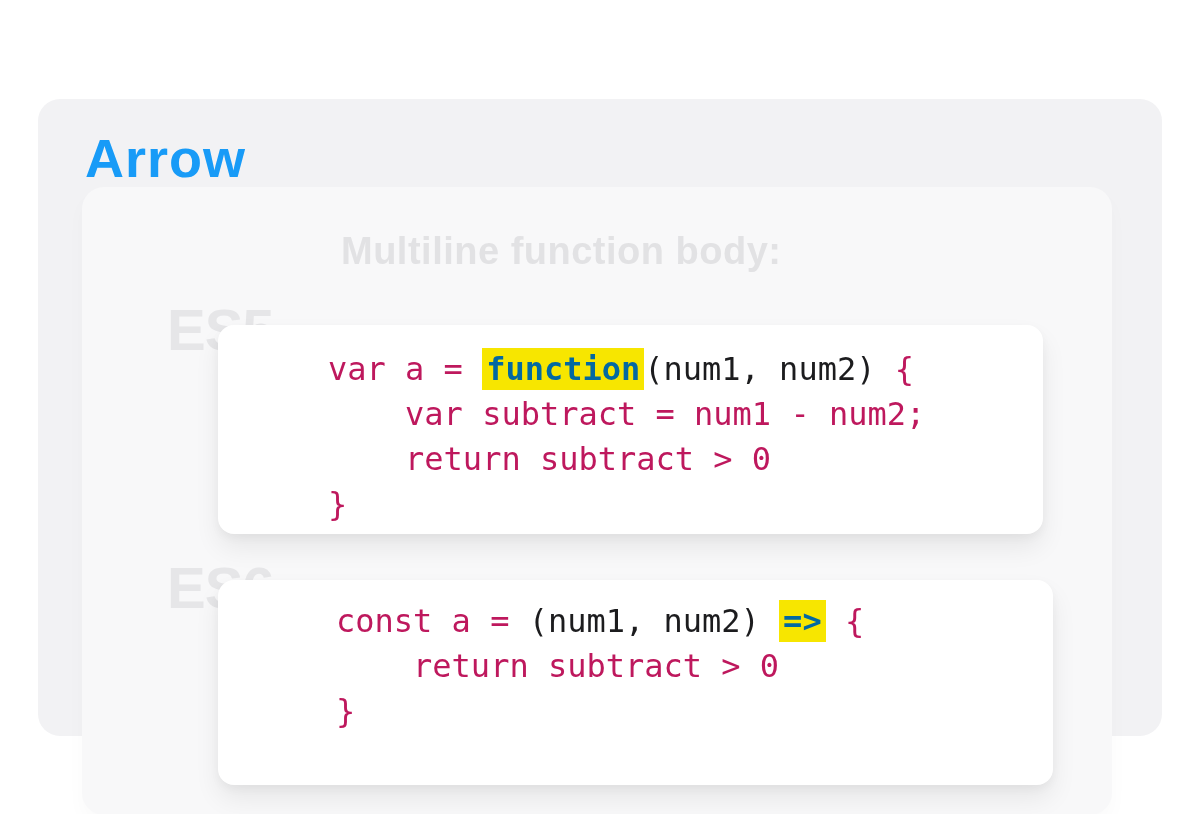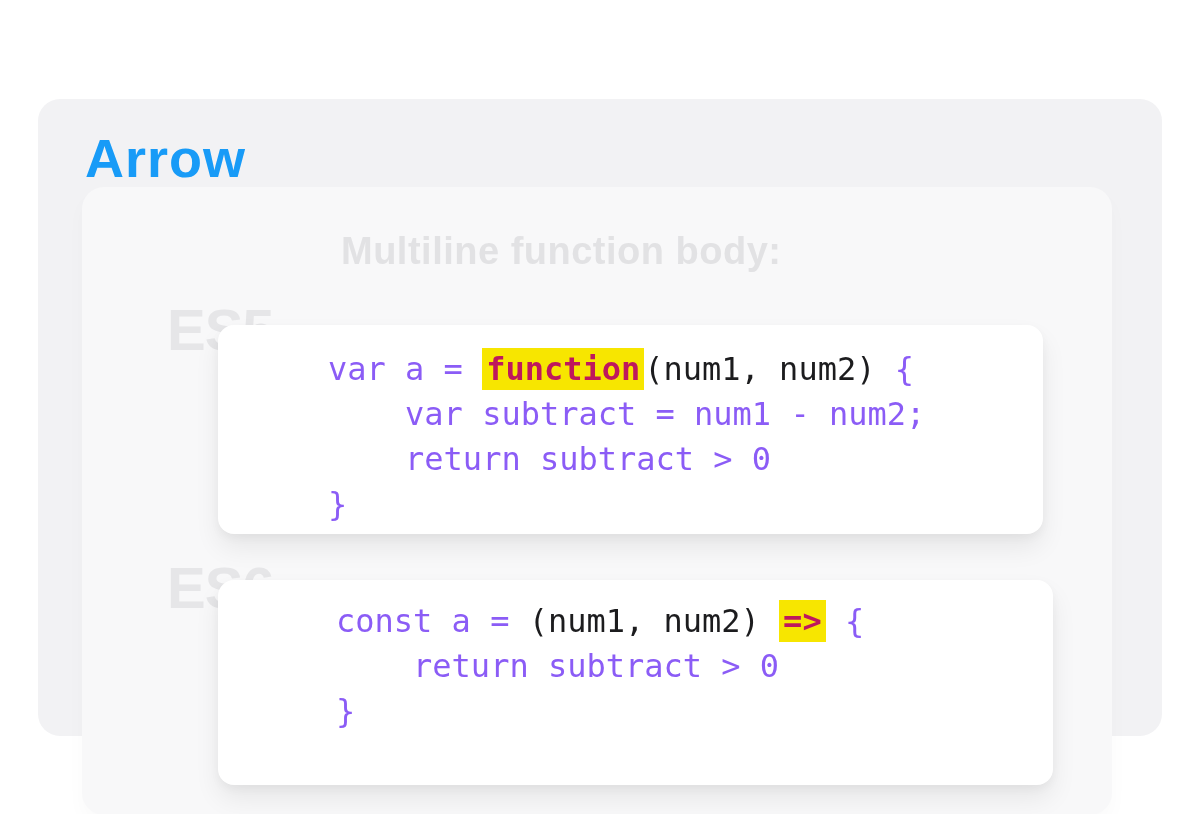--- a/index.html
+++ b/index.html
@@ -97,7 +97,7 @@
     height: 45px;
   }
   .seg-muted {
-    color: #8b5cf6;
+    color: #be185d;
     font-weight: 400;
   }
   .seg-dark {

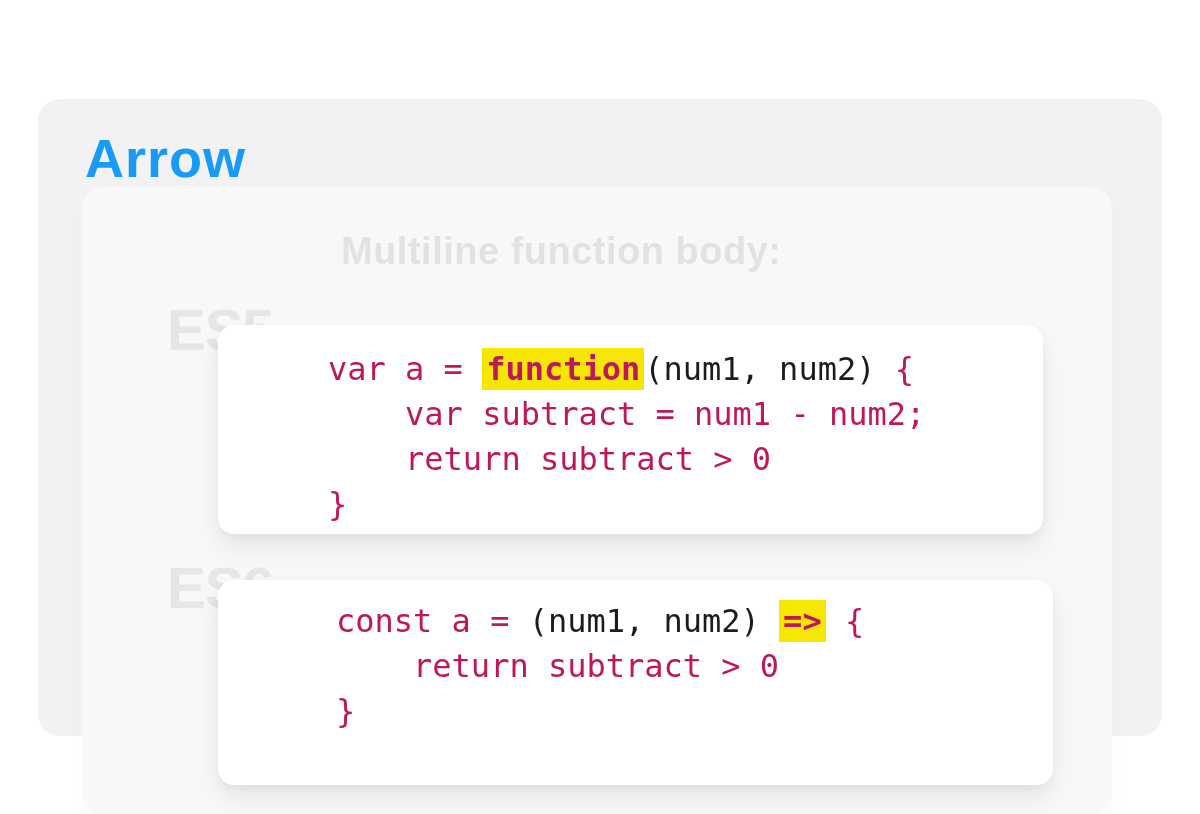--- a/index.html
+++ b/index.html
@@ -105,7 +105,7 @@
     font-weight: 400;
   }
   .seg-highlight {
-    color: #be185d;
+    color: #0369a1;
     font-weight: 700;
     background: #F7E600;
     padding: 2px 4px;

